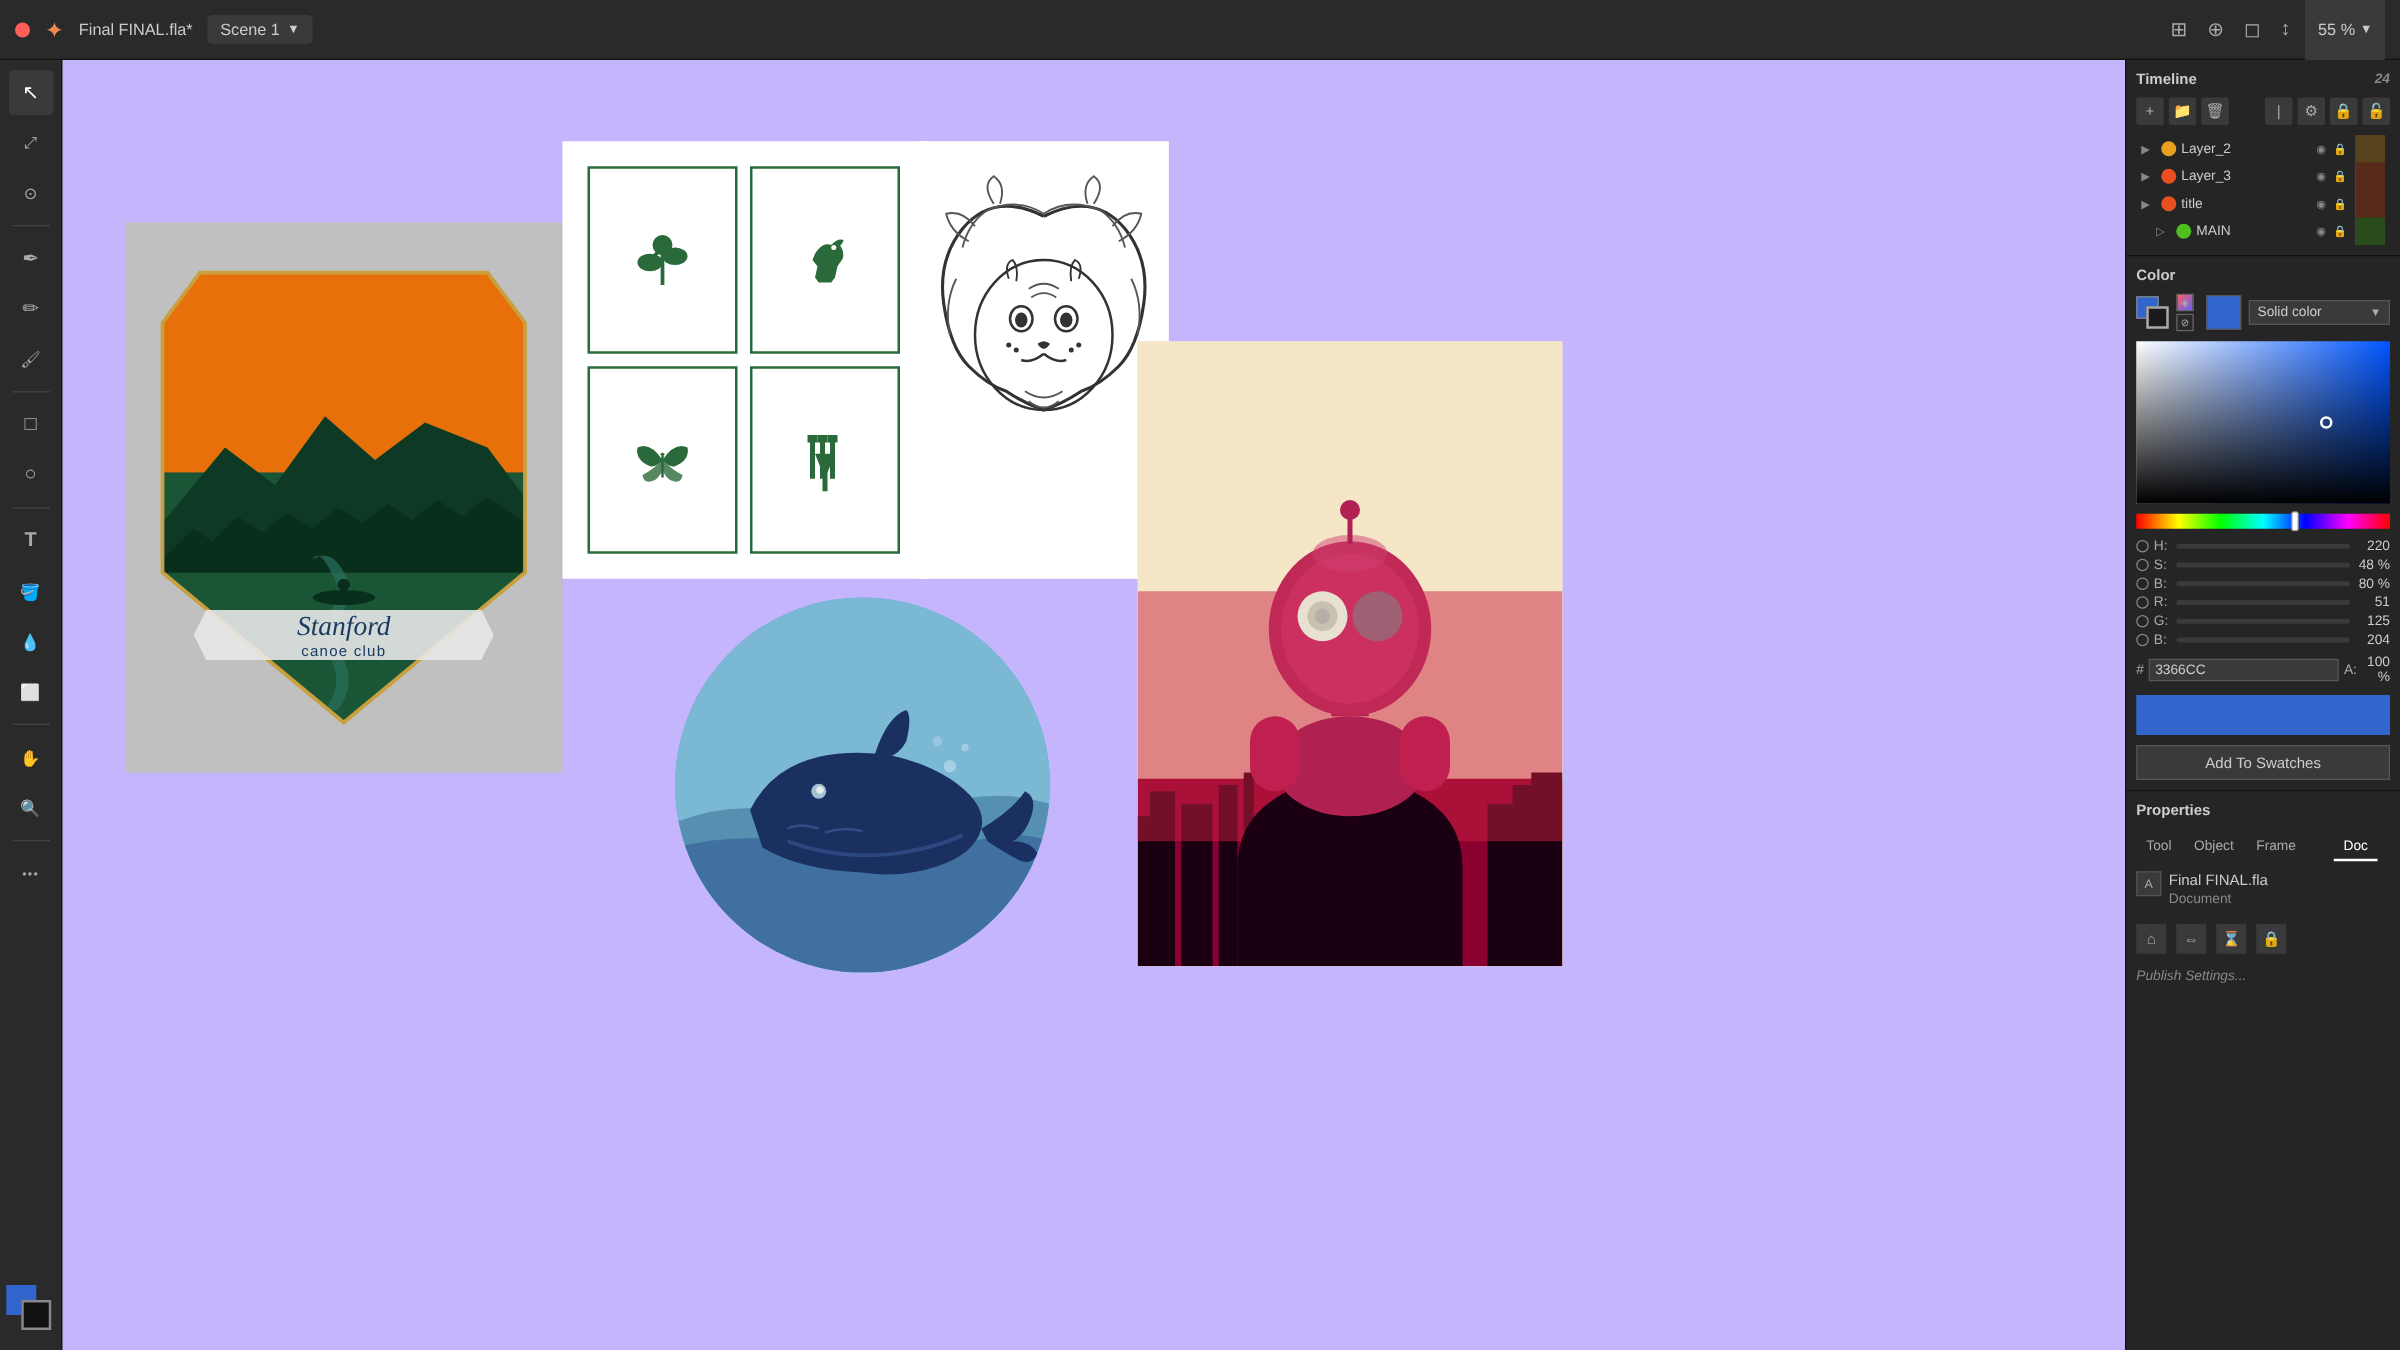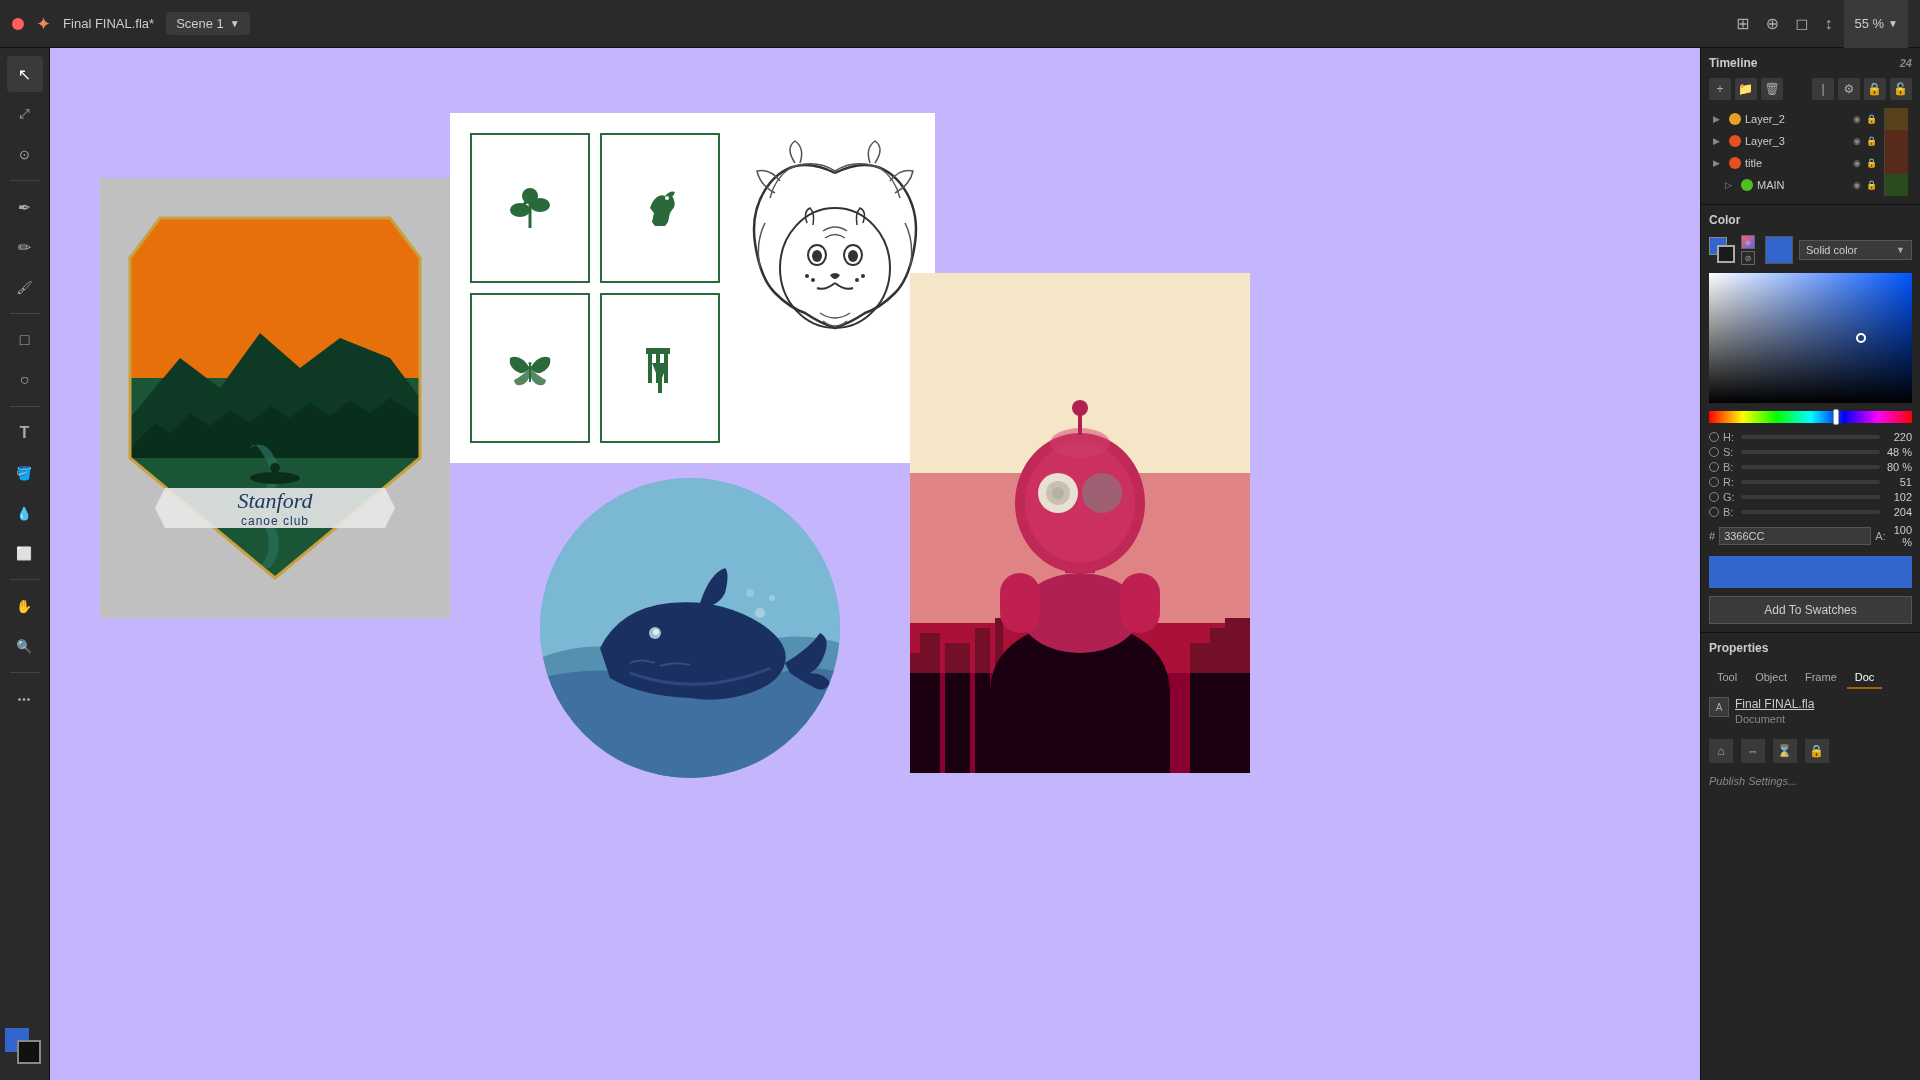--- a/index.html
+++ b/index.html
@@ -662,7 +662,7 @@
           <div class="color-slider-radio"></div>
           <span class="color-slider-label">G:</span>
           <div class="color-slider-track"></div>
-          <span class="color-slider-value">102</span>
+          <span class="color-slider-value">125</span>
         </div>
         <div class="color-slider-row">
           <div class="color-slider-radio"></div>

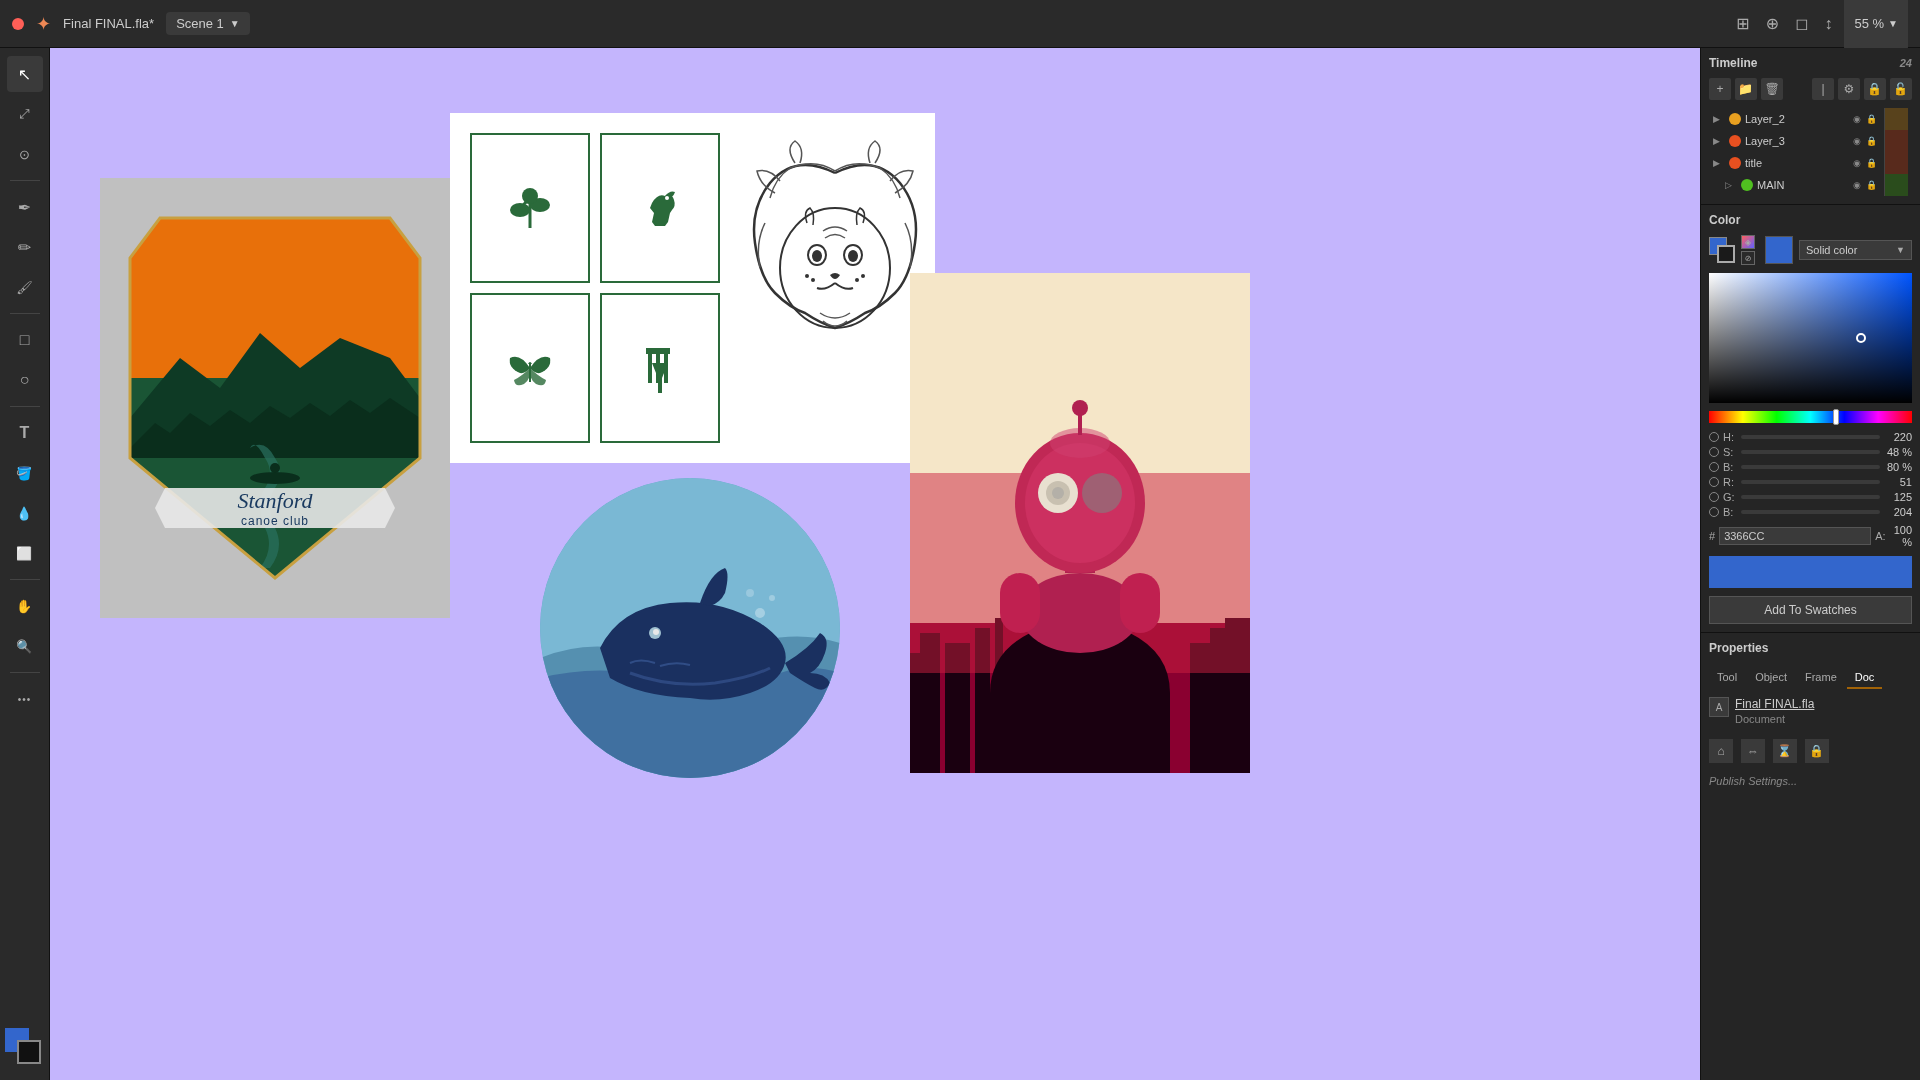--- a/index.html
+++ b/index.html
@@ -269,7 +269,7 @@
       padding: 4px 8px; font-size: 11px; color: #aaa; cursor: pointer;
       border-bottom: 2px solid transparent;
     }
-    .prop-tab.active { color: #fff; border-bottom: 2px solid #a16207; }
+    .prop-tab.active { color: #fff; border-bottom: 2px solid #ffffff; margin-left: 20px; }
     .prop-doc-title { color: #ccc; font-size: 12px; margin-bottom: 2px; text-decoration: underline; }
     .prop-doc-sub { color: #888; font-size: 11px; margin-bottom: 8px; }
     .prop-icons-row { display: flex; gap: 8px; margin-bottom: 8px; }

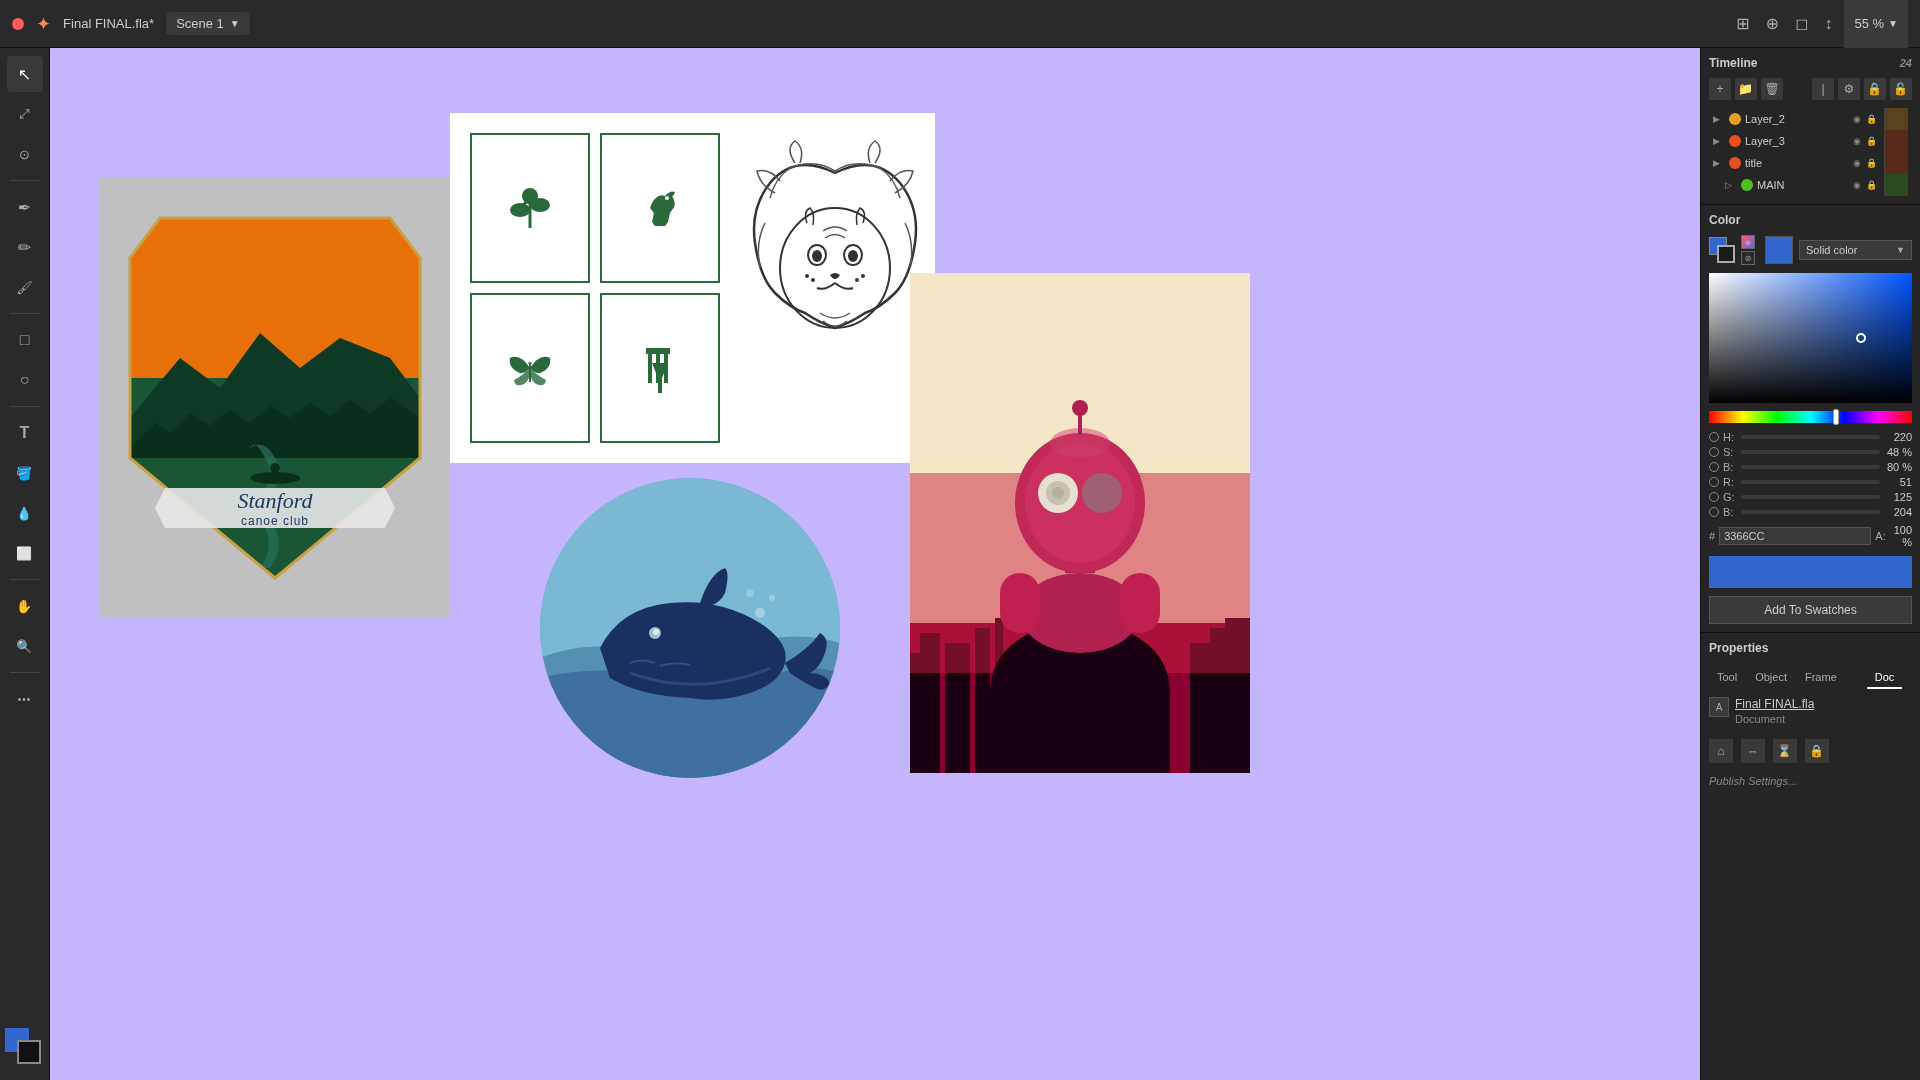--- a/index.html
+++ b/index.html
@@ -270,7 +270,7 @@
       border-bottom: 2px solid transparent;
     }
     .prop-tab.active { color: #fff; border-bottom: 2px solid #ffffff; margin-left: 20px; }
-    .prop-doc-title { color: #ccc; font-size: 12px; margin-bottom: 2px; text-decoration: underline; }
+    .prop-doc-title { color: #ccc; font-size: 12px; margin-bottom: 2px; }
     .prop-doc-sub { color: #888; font-size: 11px; margin-bottom: 8px; }
     .prop-icons-row { display: flex; gap: 8px; margin-bottom: 8px; }
     .prop-icon { width: 24px; height: 24px; background: #3a3a3a; display: flex; align-items: center; justify-content: center; color: #aaa; font-size: 14px; cursor: pointer; }

